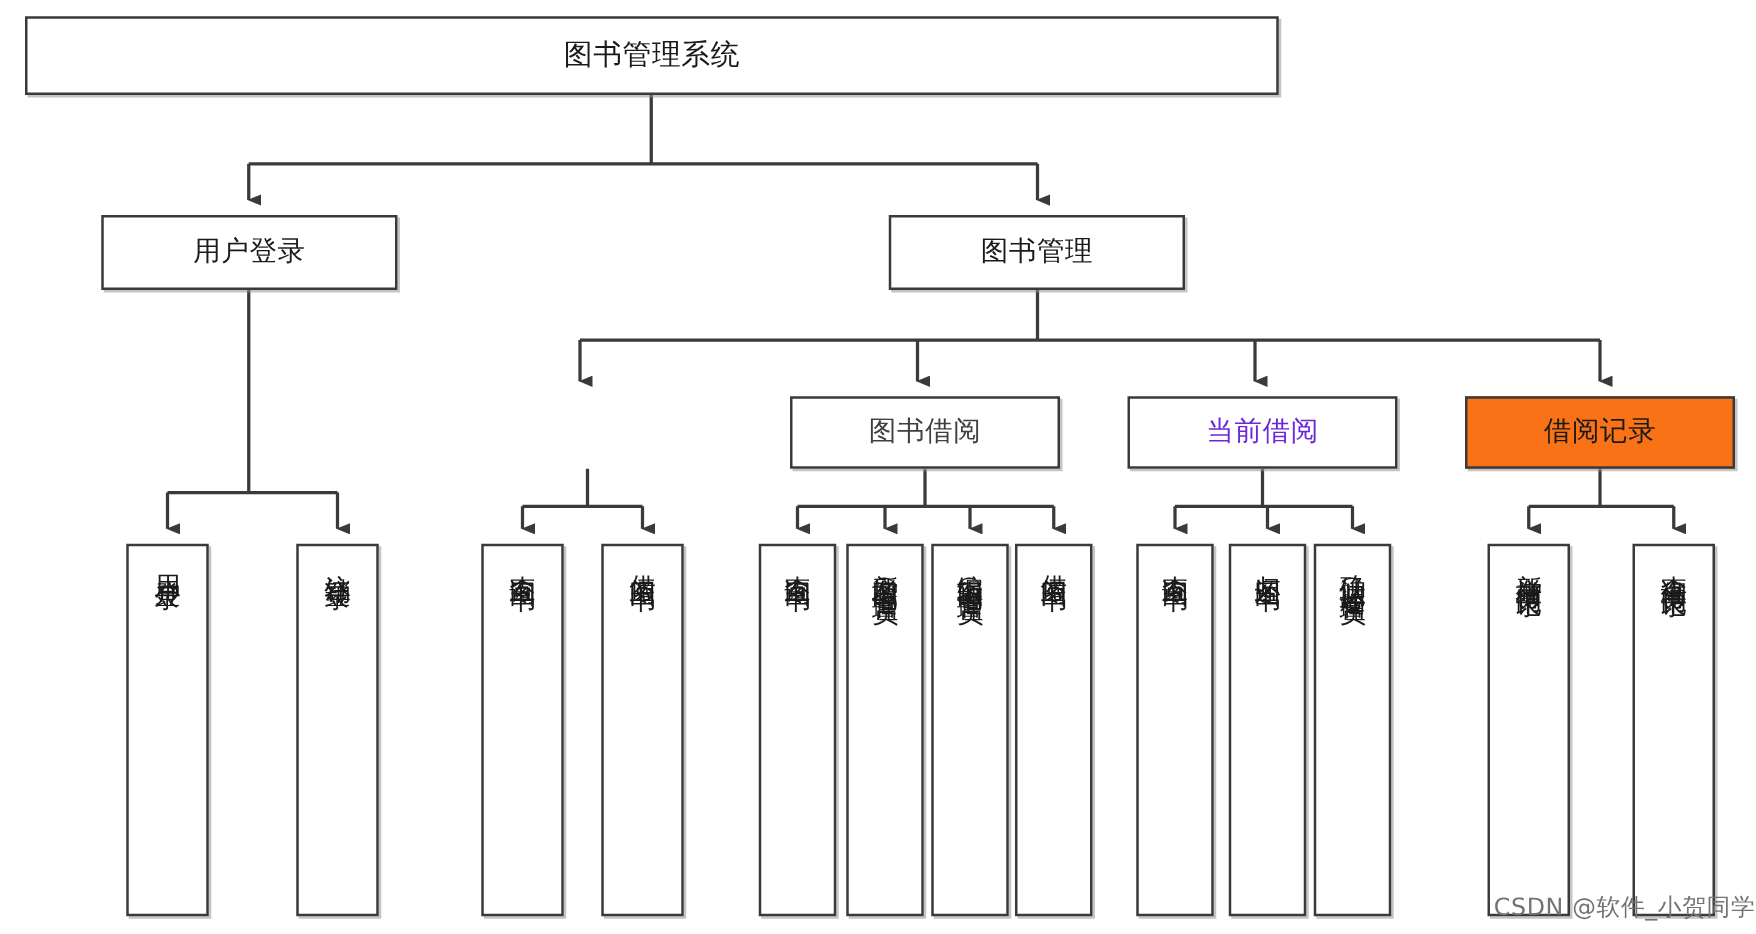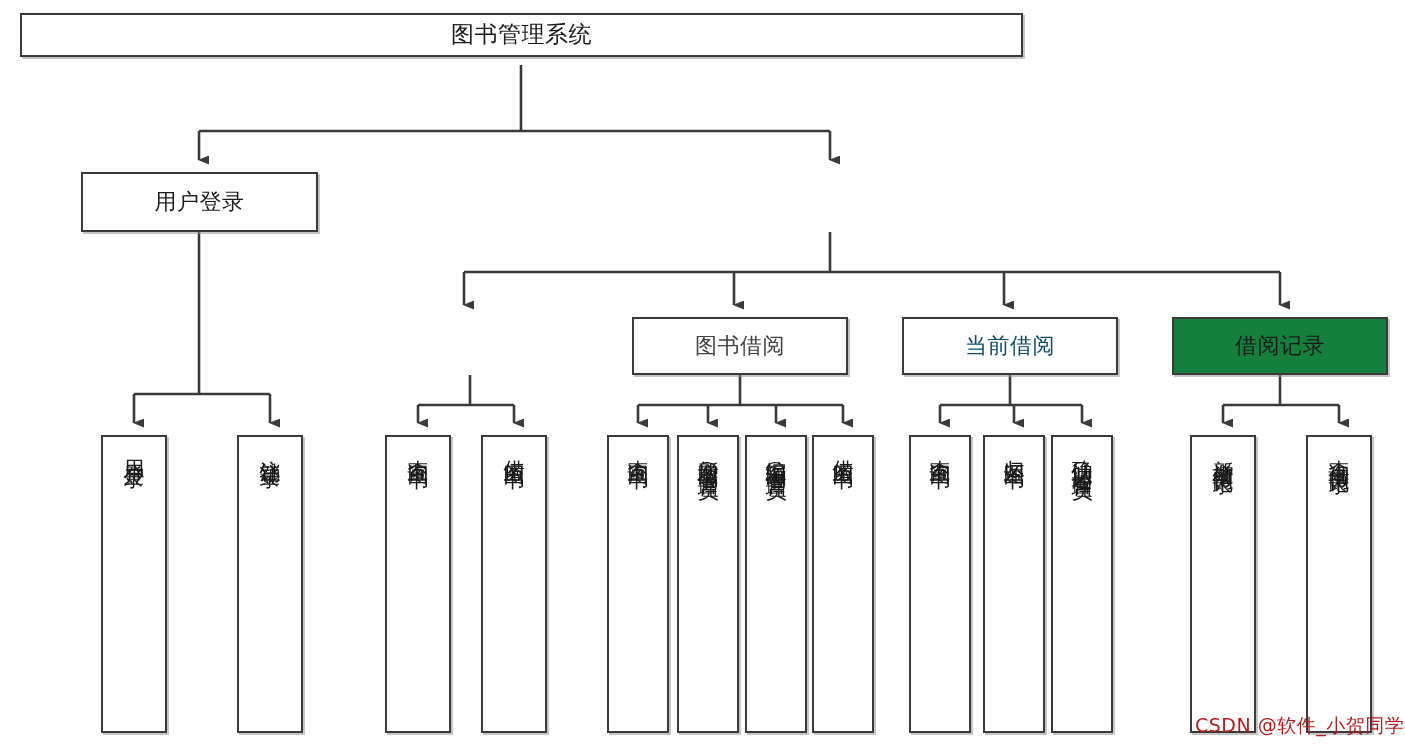--- a/index.html
+++ b/index.html
@@ -127,7 +127,7 @@
     </g>
   </svg>
 
-  <div class="node horiz root" style="left: 20px; top: 13px; width: 1003px; height: 44px; border-color: rgb(58, 58, 58); background: rgb(255, 255, 255); color: rgb(26, 26, 26);">
+  <div class="node horiz root" style="left: 20px; top: 13px; width: 1003px; height: 63px; border-color: rgb(58, 58, 58); background: rgb(255, 255, 255); color: rgb(26, 26, 26);">
     <span class="label">图书管理系统</span>
   </div>
 

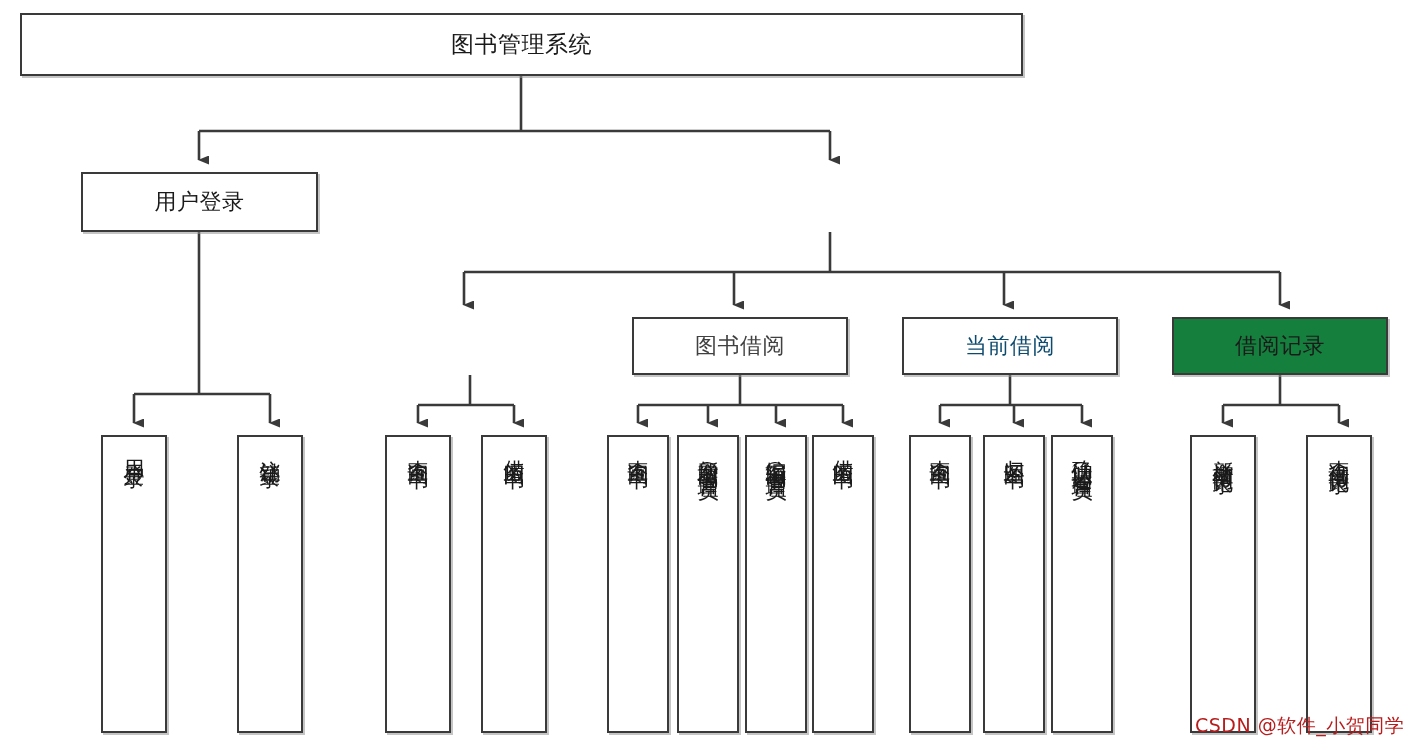--- a/index.html
+++ b/index.html
@@ -134,6 +134,9 @@
   <div class="node horiz" style="left: 81px; top: 172px; width: 237px; height: 60px; border-color: rgb(58, 58, 58); background: rgb(255, 255, 255); color: rgb(26, 26, 26);">
     <span class="label">用户登录</span>
   </div>
+  <div class="node horiz" style="left: 711px; top: 172px; width: 237px; height: 60px; border-color: rgb(58, 58, 58); background: rgb(255, 255, 255); color: rgb(26, 26, 26);">
+    <span class="label">图书管理</span>
+  </div>
 
   <div class="node horiz" style="left: 632px; top: 317px; width: 216px; height: 58px; border-color: rgb(58, 58, 58); background: rgb(255, 255, 255); color: #404040;">
     <span class="label">图书借阅</span>

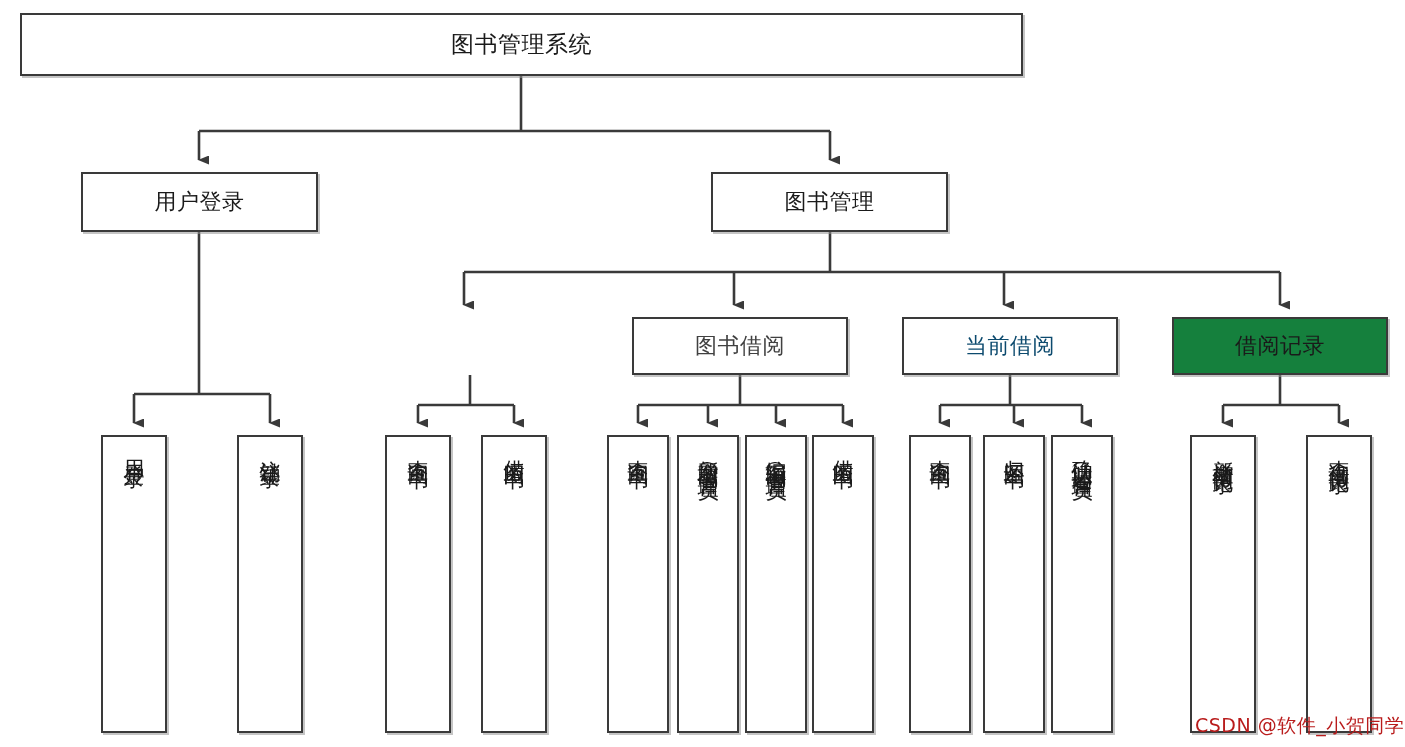--- a/index.html
+++ b/index.html
@@ -141,7 +141,7 @@
   <div class="node horiz" style="left: 632px; top: 317px; width: 216px; height: 58px; border-color: rgb(58, 58, 58); background: rgb(255, 255, 255); color: #404040;">
     <span class="label">图书借阅</span>
   </div>
-  <div class="node horiz" style="left: 902px; top: 317px; width: 216px; height: 58px; border-color: rgb(58, 58, 58); background: rgb(255, 255, 255); color: #0c4a6e;">
+  <div class="node horiz" style="left: 902px; top: 317px; width: 216px; height: 58px; border-color: rgb(58, 58, 58); background: rgb(255, 255, 255); color: #6d28d9;">
     <span class="label">当前借阅</span>
   </div>
   <div class="node horiz" style="left: 1172px; top: 317px; width: 216px; height: 58px; border-color: rgb(58, 58, 58); background: #15803d; color: rgb(26, 26, 26);">

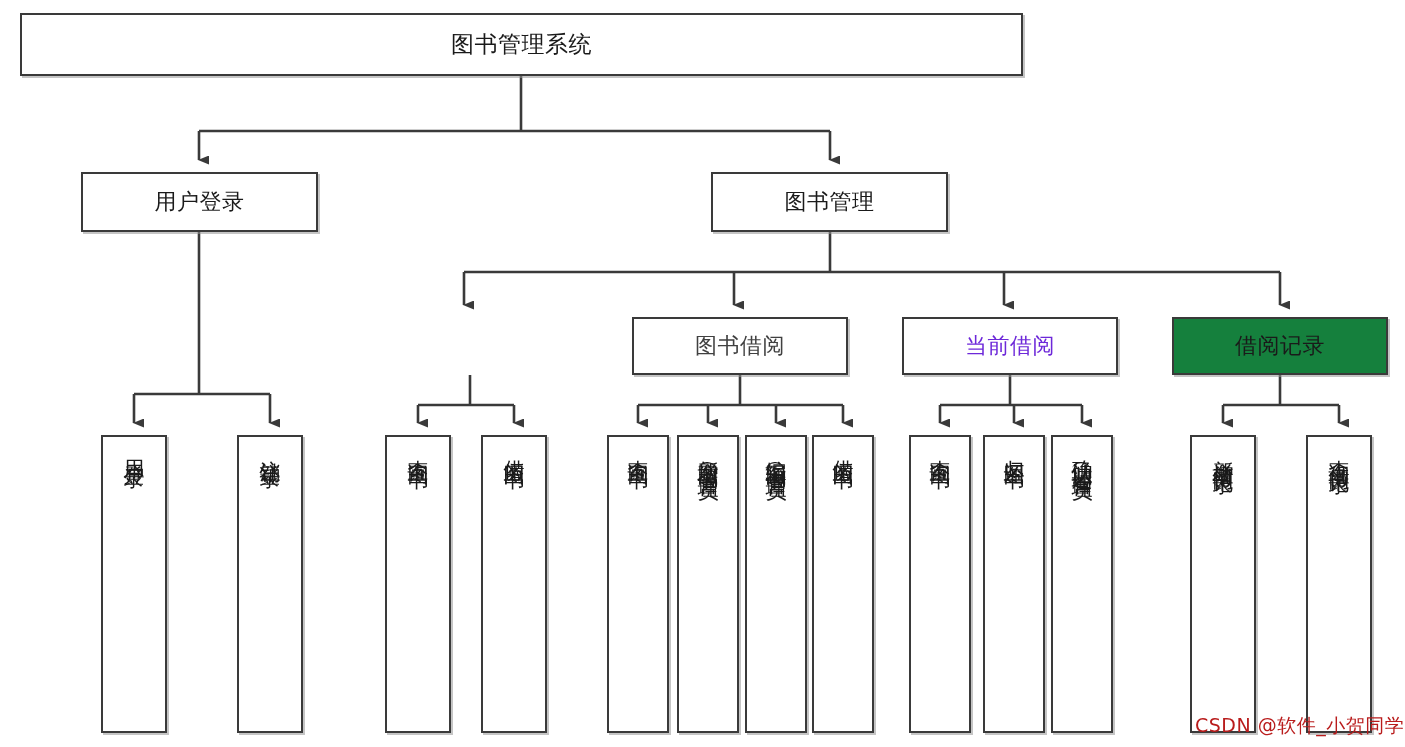--- a/index.html
+++ b/index.html
@@ -144,7 +144,7 @@
   <div class="node horiz" style="left: 902px; top: 317px; width: 216px; height: 58px; border-color: rgb(58, 58, 58); background: rgb(255, 255, 255); color: #6d28d9;">
     <span class="label">当前借阅</span>
   </div>
-  <div class="node horiz" style="left: 1172px; top: 317px; width: 216px; height: 58px; border-color: rgb(58, 58, 58); background: #15803d; color: rgb(26, 26, 26);">
+  <div class="node horiz" style="left: 1172px; top: 317px; width: 216px; height: 58px; border-color: rgb(58, 58, 58); background: #f97316; color: rgb(26, 26, 26);">
     <span class="label">借阅记录</span>
   </div>
 

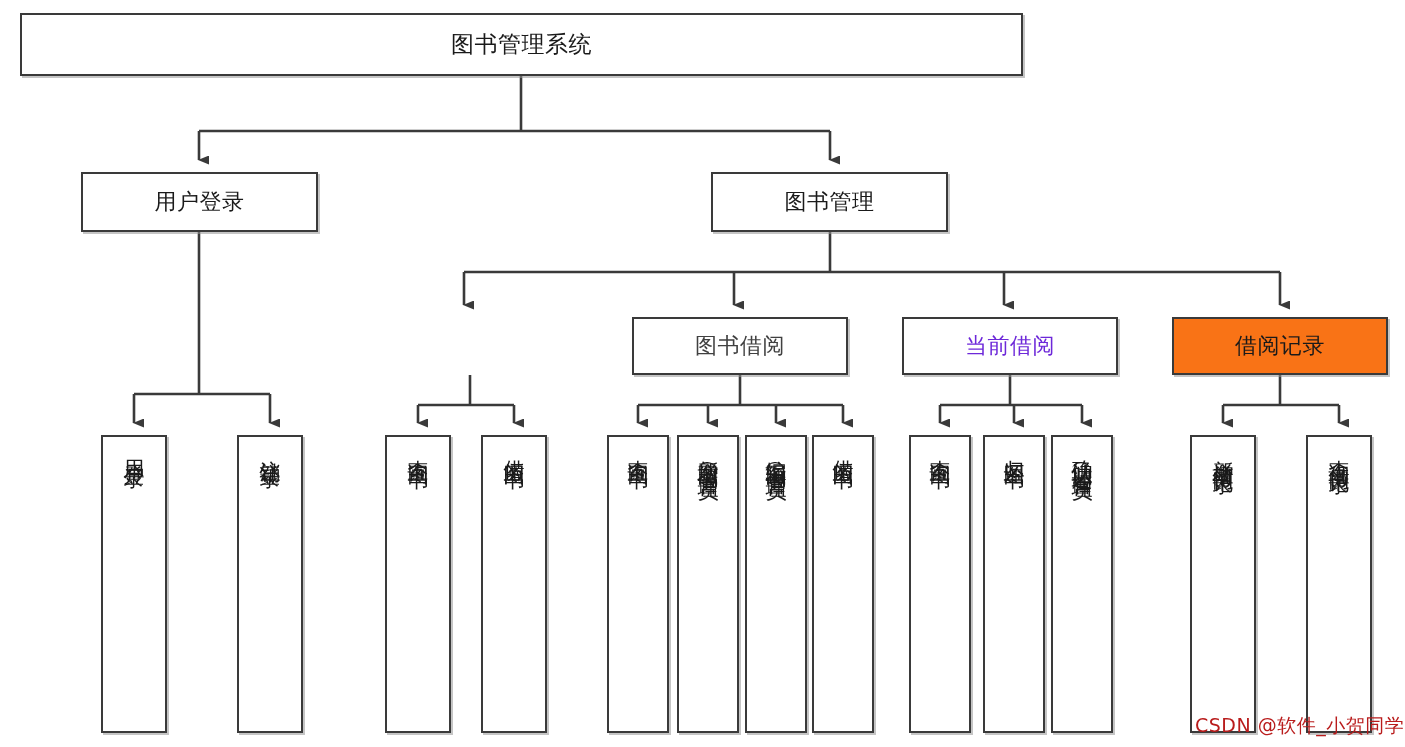--- a/index.html
+++ b/index.html
@@ -188,7 +188,7 @@
     <span class="label">查询借阅记录</span>
   </div>
 
-  <div class="watermark" style="left: 1195px; top: 713px; color: #b91c1c;">CSDN @软件_小贺同学</div>
+  <div class="watermark" style="left: 1195px; top: 713px; color: #737373;">CSDN @软件_小贺同学</div>
 </div>
 
 </body></html>

